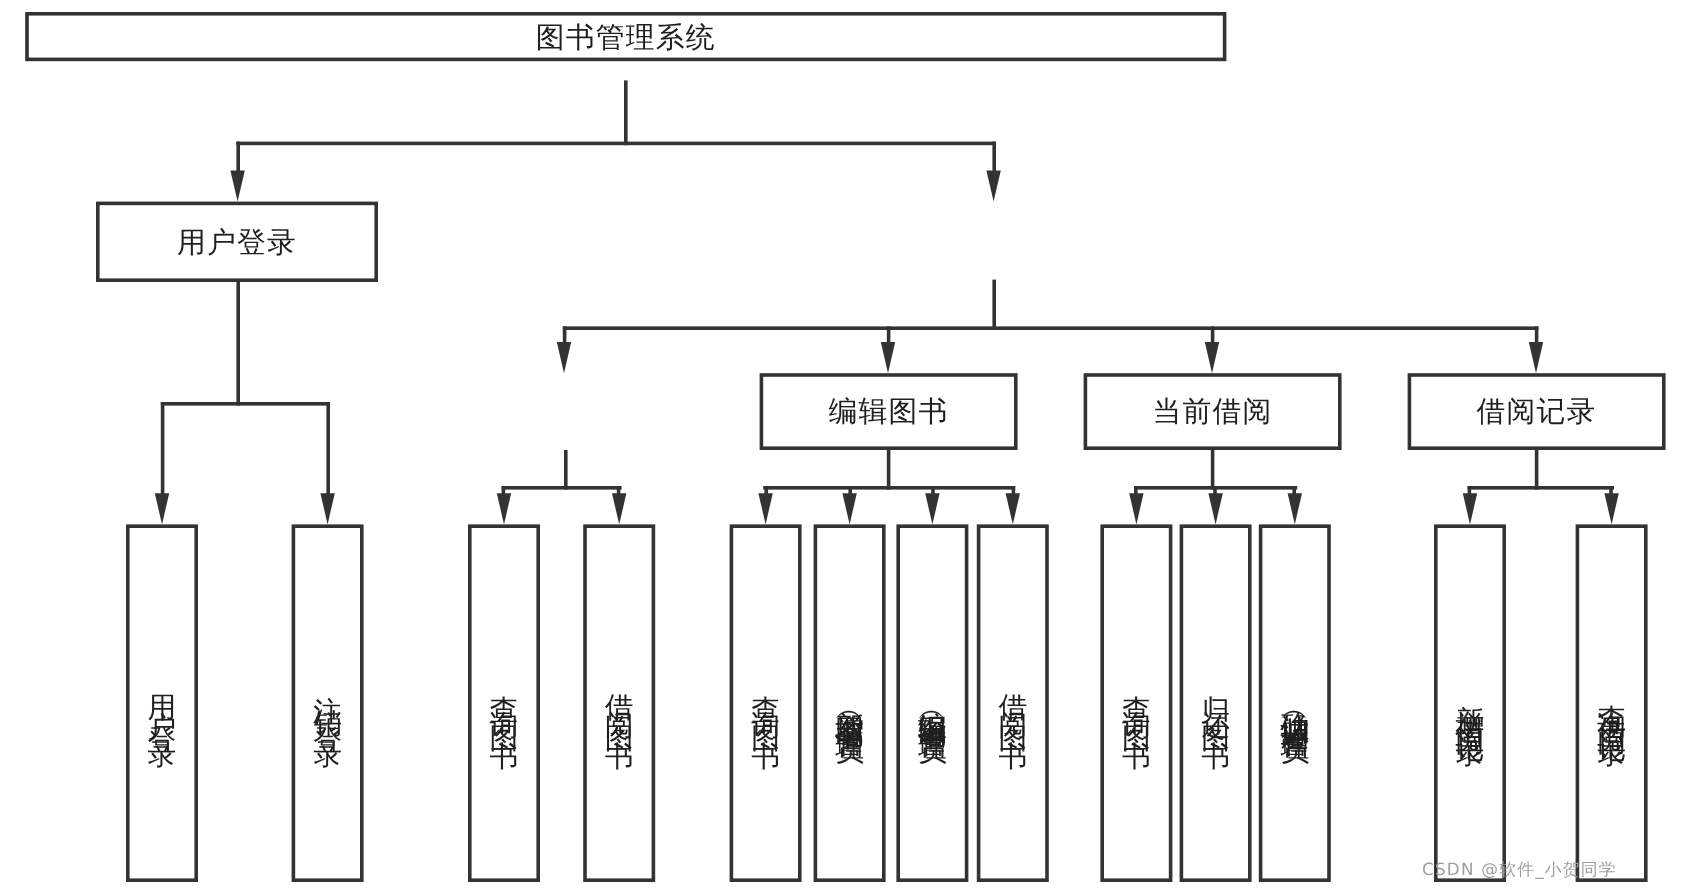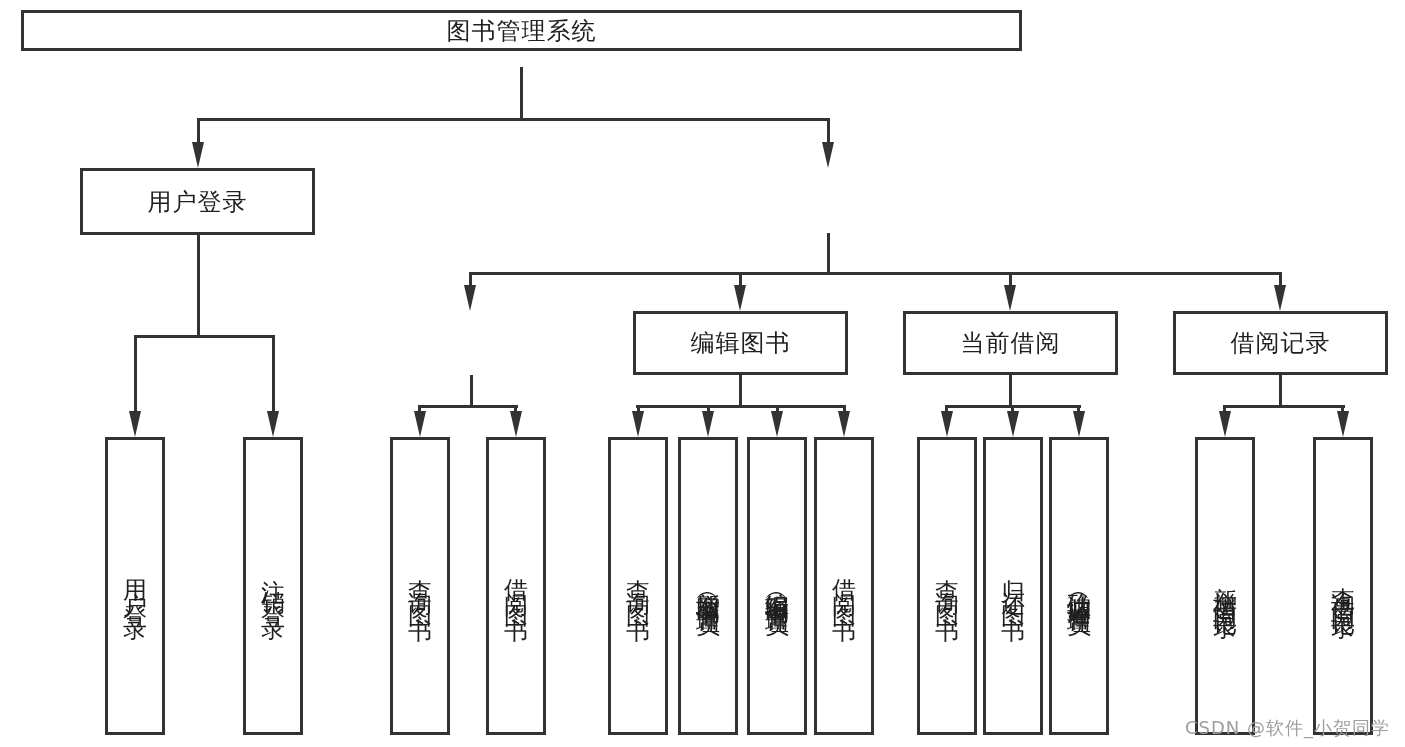--- a/index.html
+++ b/index.html
@@ -59,7 +59,7 @@
   .watermark{
     position:absolute;
     left:1185px;top:716px;
-    font-size:18px;
+    font-size:14px;
     color:#9e9e9e;
     letter-spacing:1px;
     white-space:nowrap;

